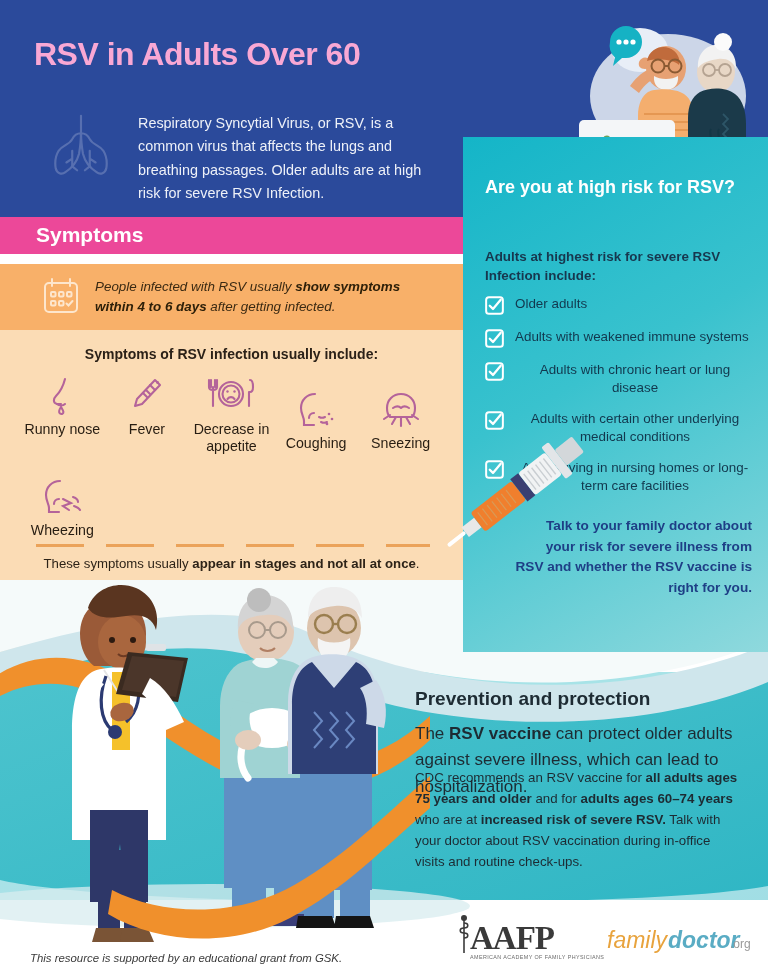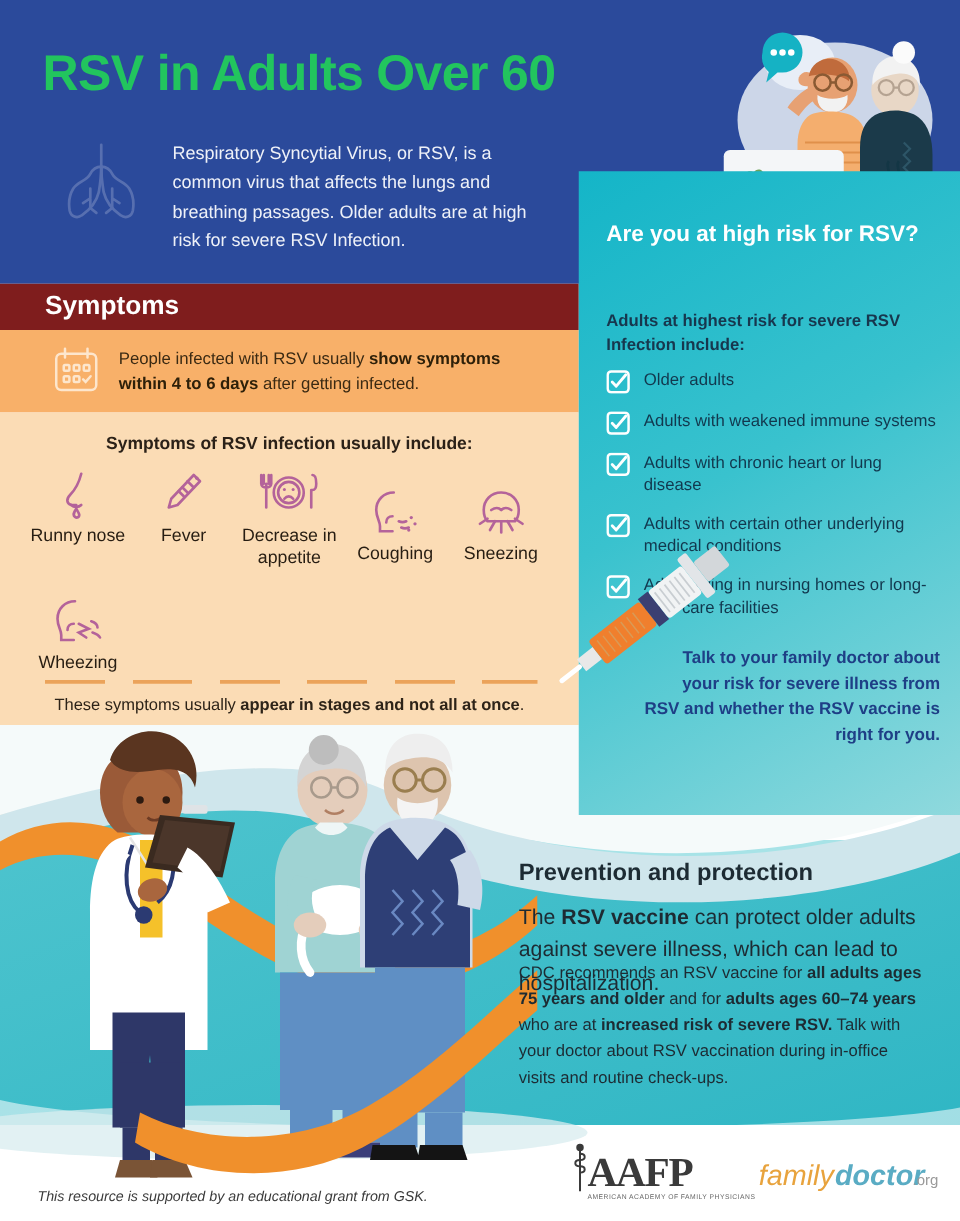--- a/index.html
+++ b/index.html
@@ -19,7 +19,7 @@
   }
   .header-title {
     position:absolute; left:34px; top:38px;
-    font-size:40px; font-weight:bold; color:#22c55e;
+    font-size:32px; font-weight:bold; color:#f9a8d4;
     letter-spacing:-0.5px; line-height:1.05;
   }
   .lungs-icon {

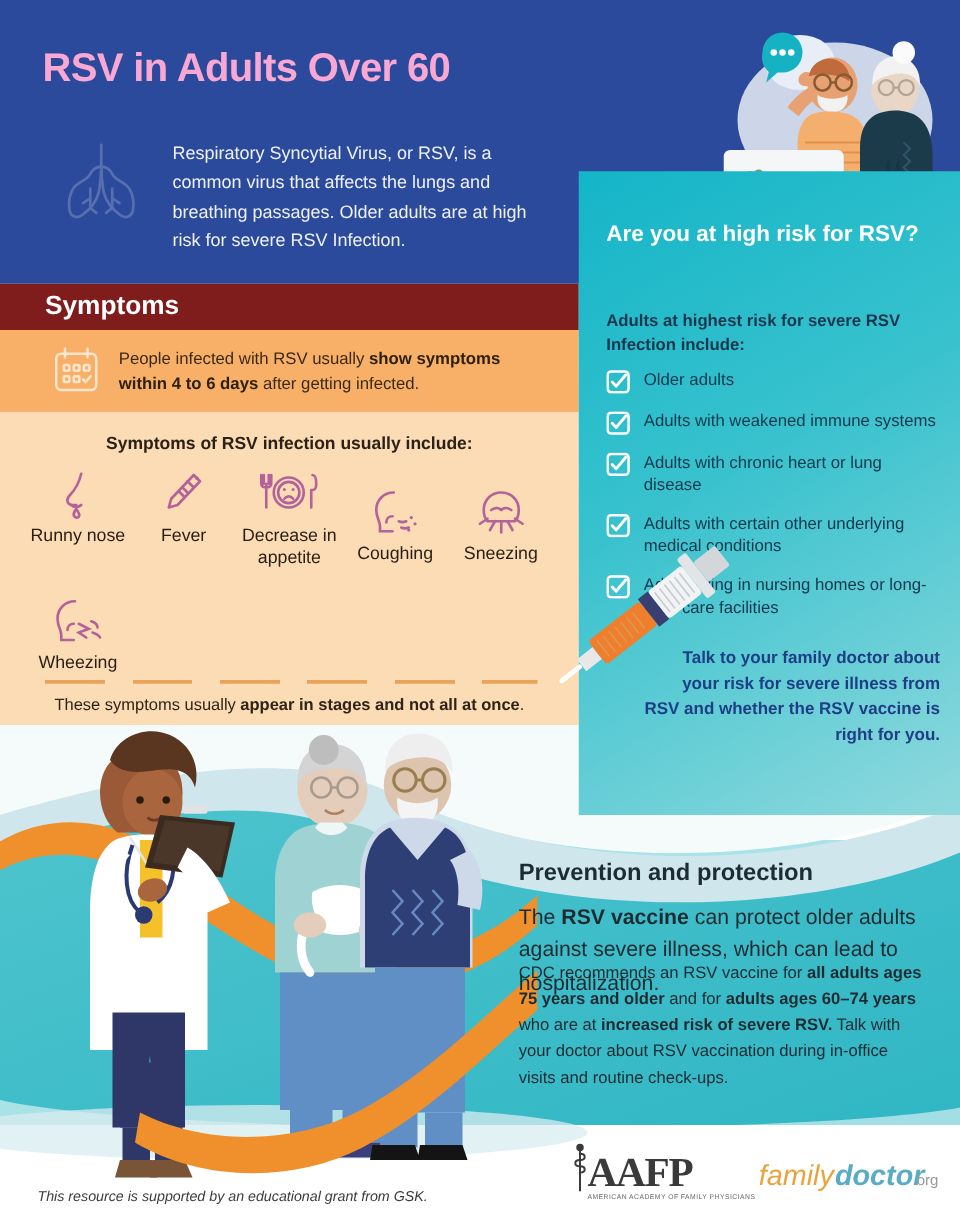--- a/index.html
+++ b/index.html
@@ -36,8 +36,8 @@
 
   
   .symptoms-band {
-    position:absolute; left:0; top:227px; width:463px; height:37px;
-    background:#7f1d1d;
+    position:absolute; left:0; top:217px; width:463px; height:37px;
+    background:#ec4899;
   }
   .symptoms-band h2 {
     position:absolute; left:36px; top:6px;

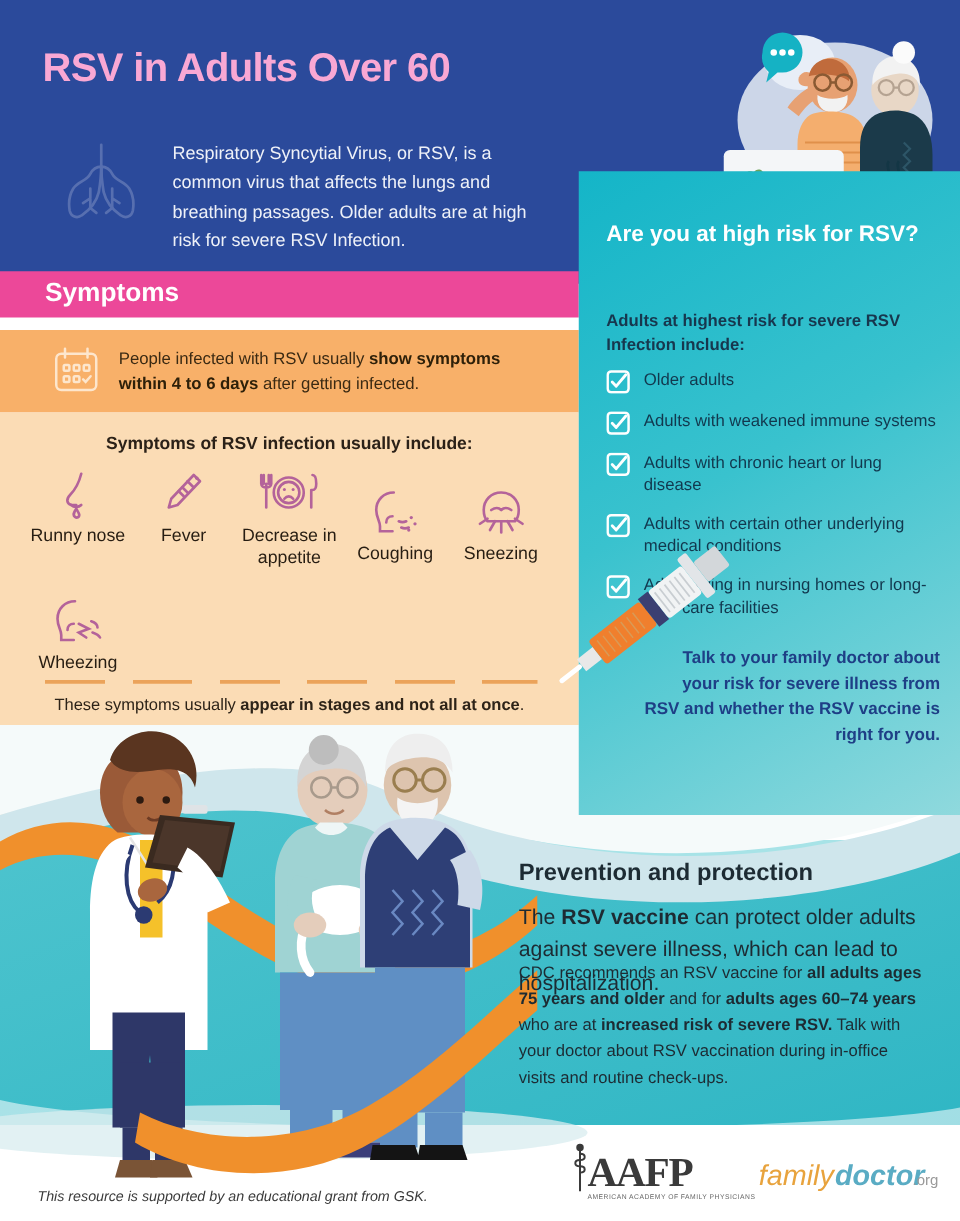--- a/index.html
+++ b/index.html
@@ -46,6 +46,7 @@
   .symptoms-sub {
     position:absolute; left:0; top:264px; width:463px; height:66px;
     background:#f8b069;
+    font-style:italic;
   }
   .cal-icon { position:absolute; left:42px; top:12px; width:38px; height:40px; }
   .sub-text {

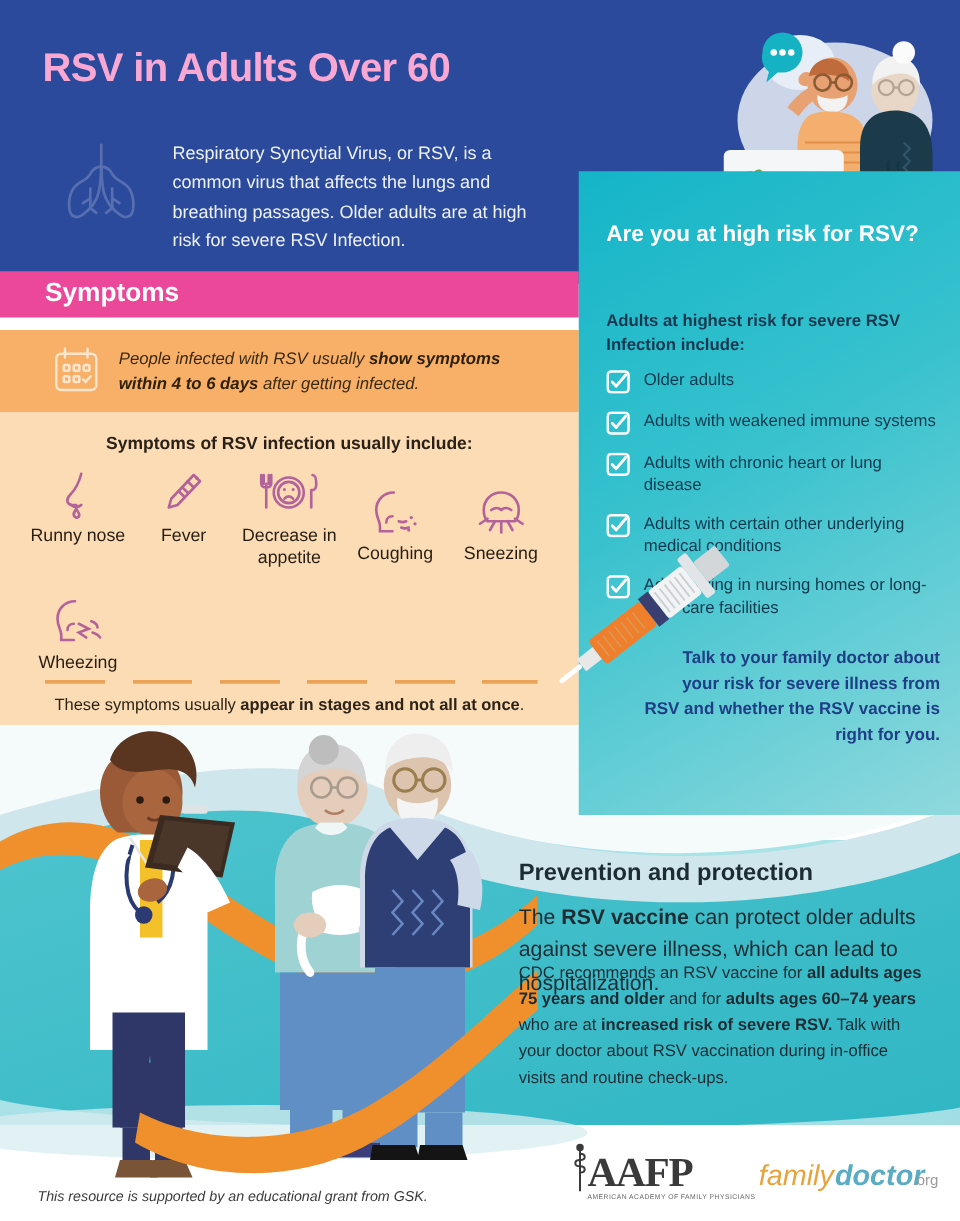--- a/index.html
+++ b/index.html
@@ -99,7 +99,7 @@
     font-size:13.4px; font-weight:bold; color:#17374e; line-height:1.45;
   }
   .risk-list { position:absolute; left:22px; top:158px; width:270px; }
-  .risk-item { display:flex; gap:11px; margin-bottom:13px; }
+  .risk-item { display:flex; gap:11px; margin-bottom:13px;text-align:center; }
   .chk { flex:0 0 auto; width:19px; height:19px; margin-top:1px; }
   .risk-tx { font-size:13.4px; line-height:1.35; color:#12384e; }
 

